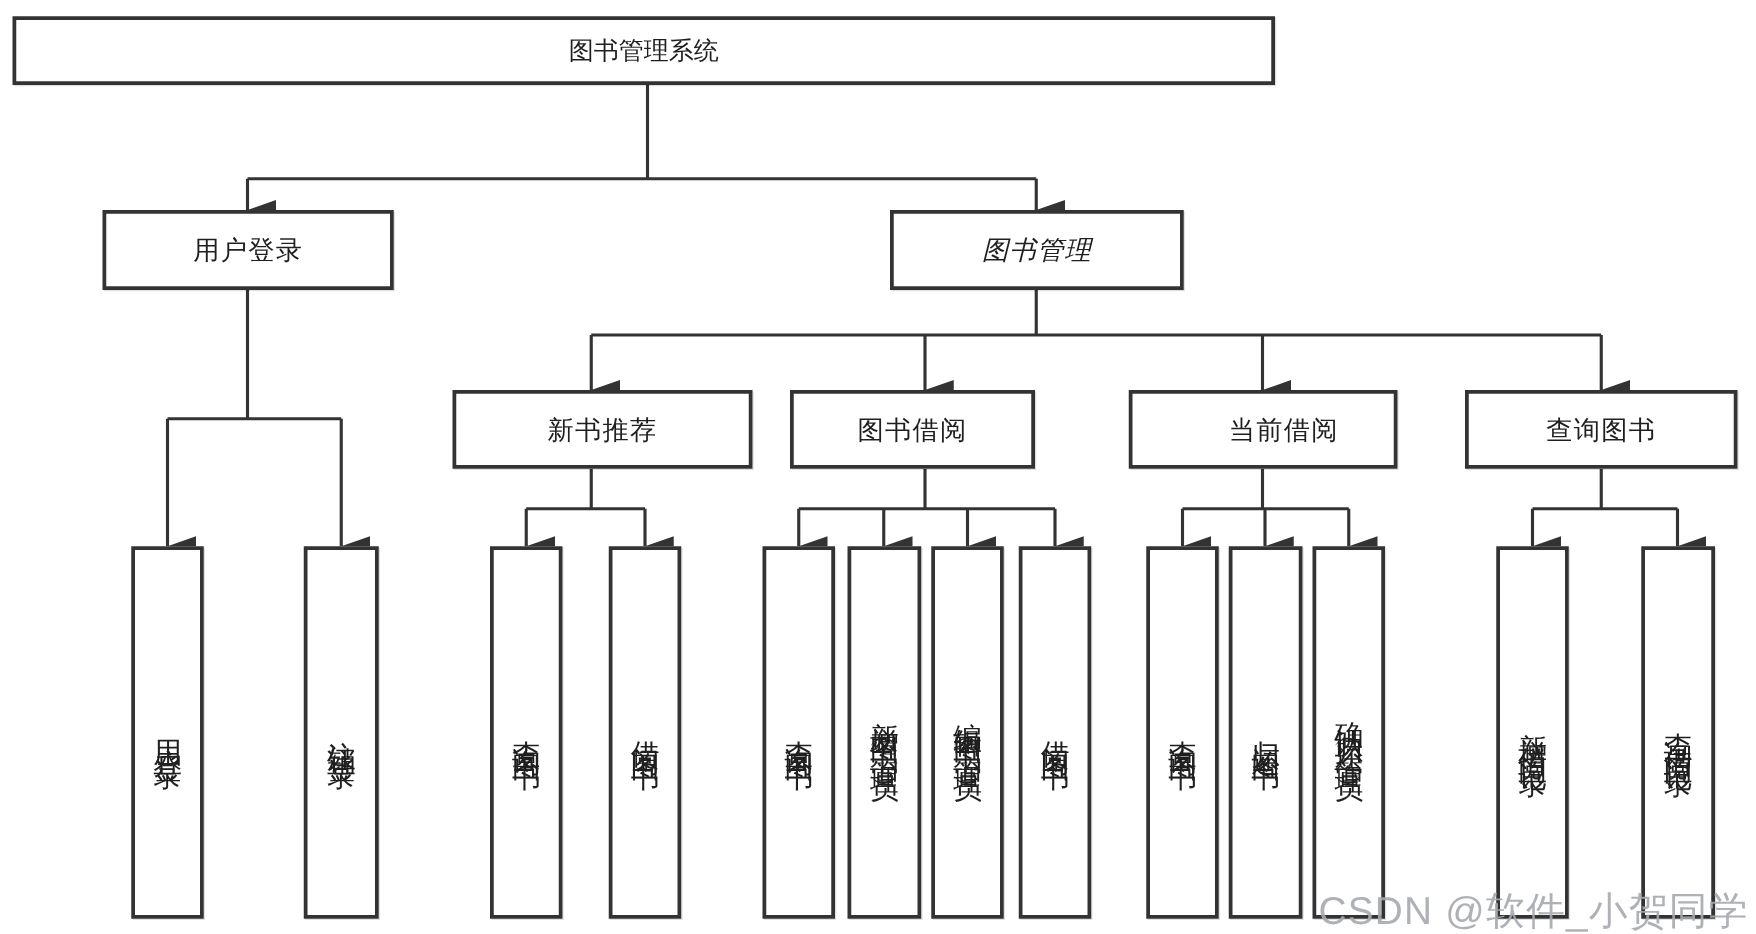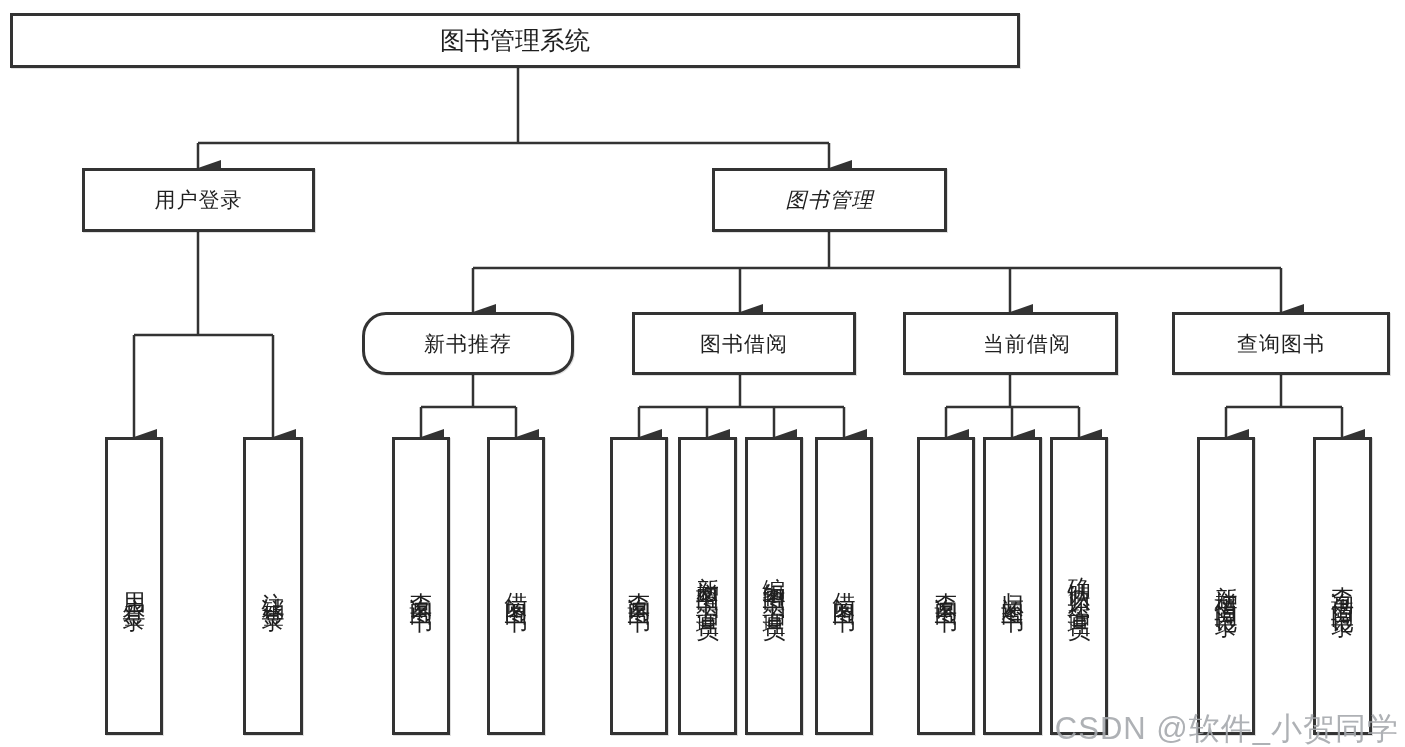--- a/index.html
+++ b/index.html
@@ -22,7 +22,7 @@
     box-shadow:1px 1px 0 rgba(0,0,0,0.12);
   }
   .h-node{font-size:21px;letter-spacing:1px;white-space:nowrap;}
-  .root-node{font-size:25px;}
+  .root-node{font-size:20px;}
   .v-node span{
     writing-mode:vertical-rl;text-orientation:mixed;
     font-size:23px;letter-spacing:6px;line-height:1;white-space:nowrap;

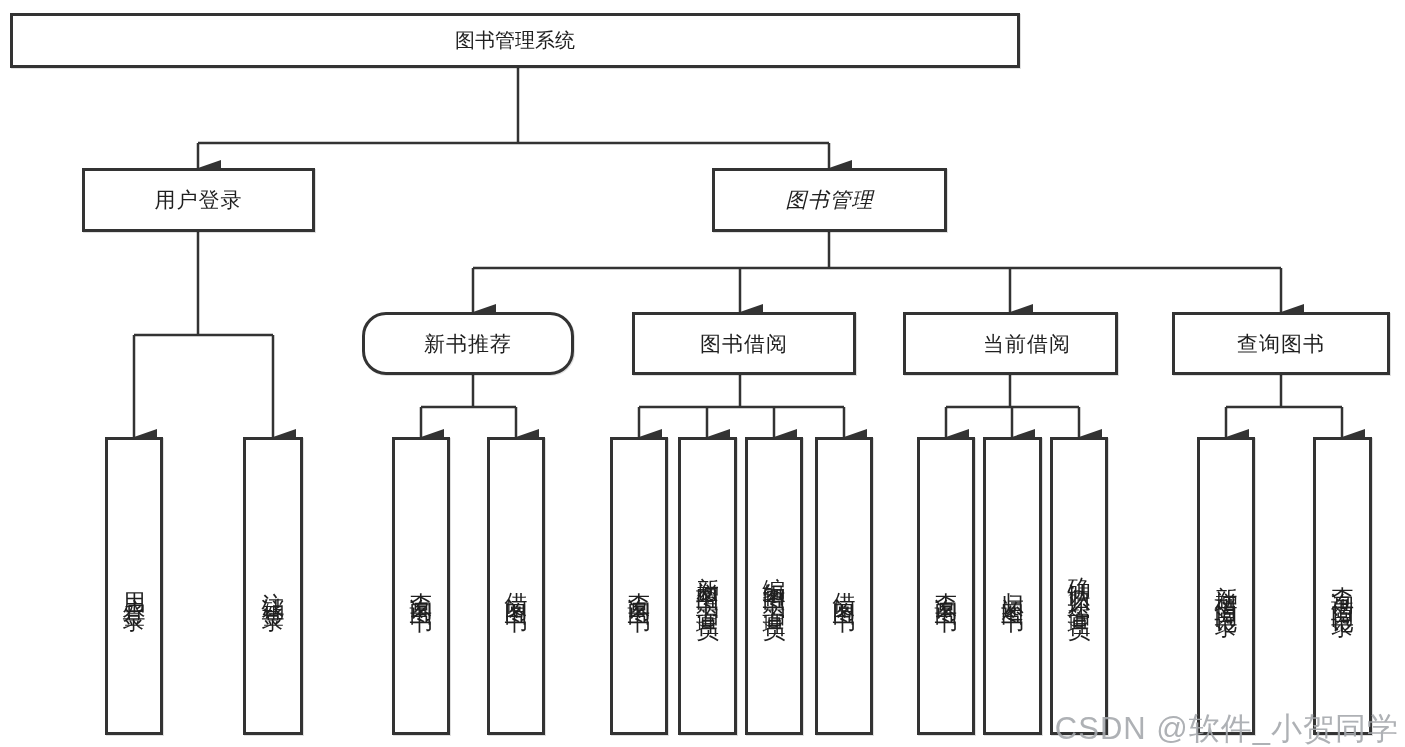--- a/index.html
+++ b/index.html
@@ -110,7 +110,7 @@
     <span>图书管理</span>
   </div>
 
-  <div class="node h-node" style="left:362px;top:312px;width:212px;height:63px;border-radius:24px;">
+  <div class="node h-node" style="left:362px;top:312px;width:240px;height:63px;">
     <span>新书推荐</span>
   </div>
   <div class="node h-node" style="left:632px;top:312px;width:224px;height:63px;">

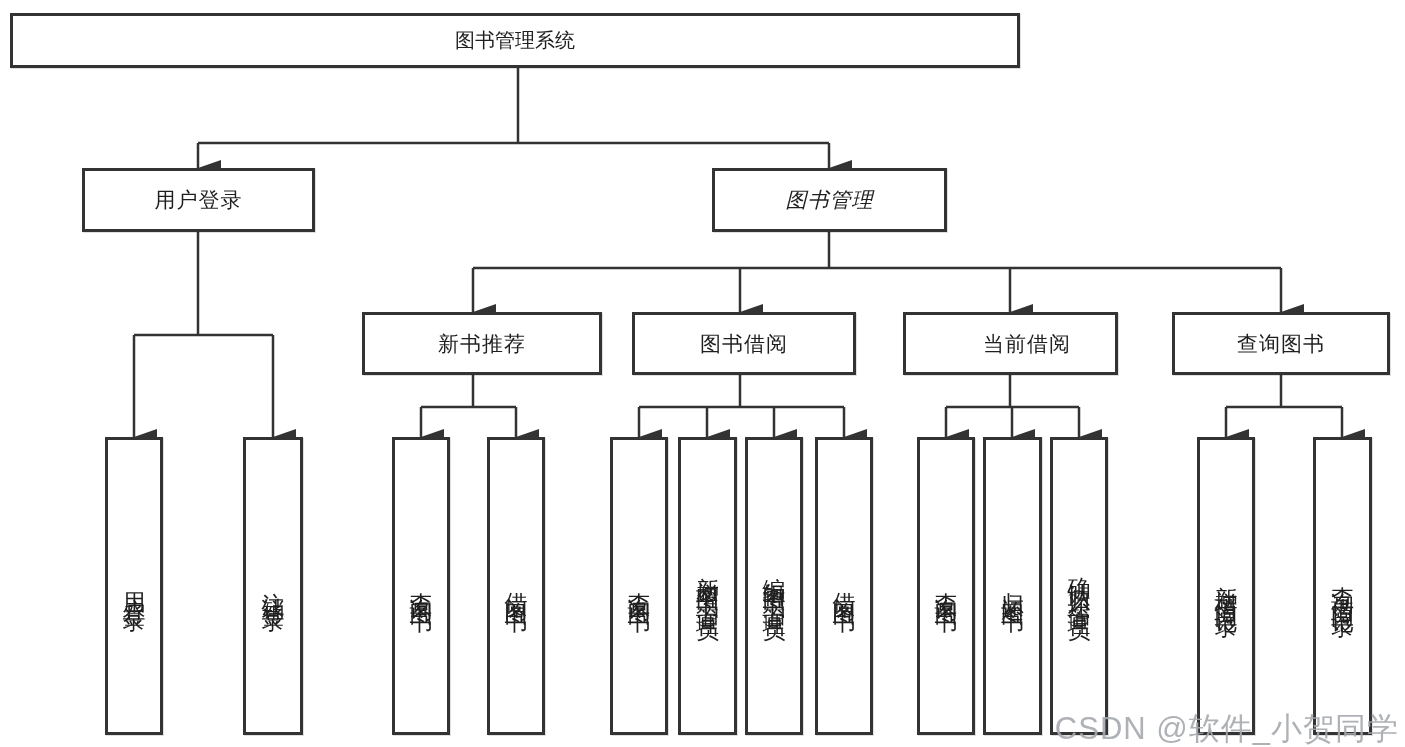--- a/index.html
+++ b/index.html
@@ -113,7 +113,7 @@
   <div class="node h-node" style="left:362px;top:312px;width:240px;height:63px;">
     <span>新书推荐</span>
   </div>
-  <div class="node h-node" style="left:632px;top:312px;width:224px;height:63px;">
+  <div class="node h-node" style="left:632px;top:312px;width:196px;height:63px;">
     <span>图书借阅</span>
   </div>
   <div class="node h-node" style="left:903px;top:312px;width:215px;height:63px;padding-left:33px;">

